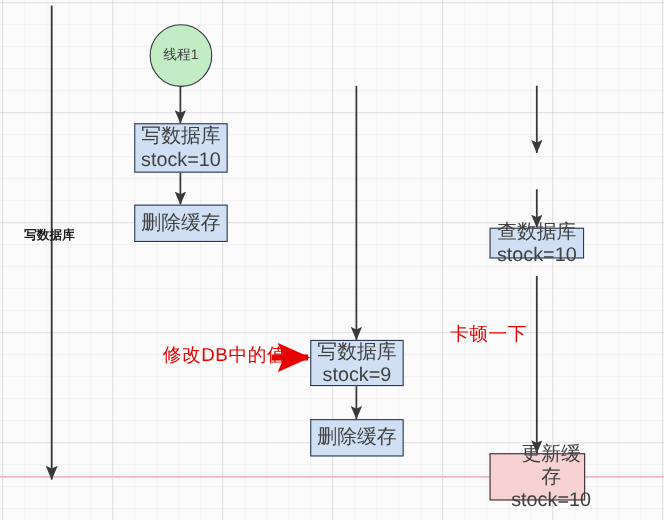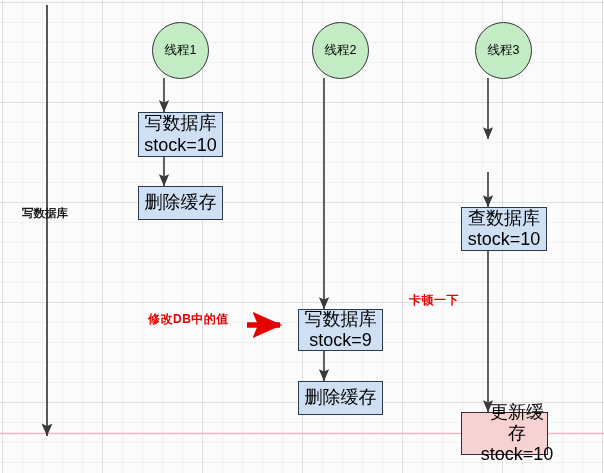--- a/index.html
+++ b/index.html
@@ -38,8 +38,7 @@
     justify-content: center;
     text-align: center;
     line-height: 1.18;
-    color: #000000;
-    margin-left: 16px;
+    color: #404040;
   }
   .circle-node {
     border-radius: 50%;

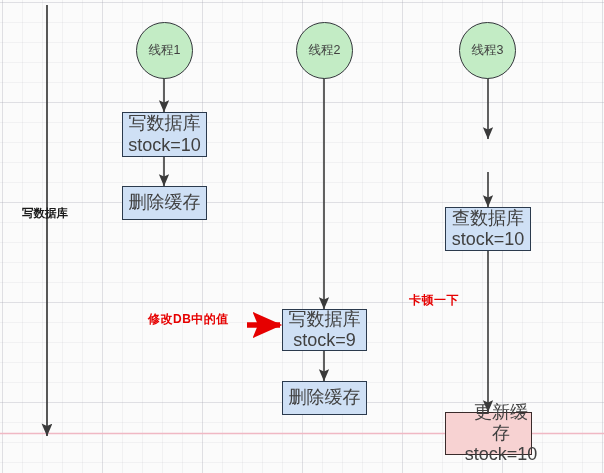--- a/index.html
+++ b/index.html
@@ -117,9 +117,6 @@
     <span class="box-line">删除缓存</span>
   </div>
 
-  <div class="node circle-node" style="left:296px; top:22px; width:57px; height:57px;">
-    <span class="box-line">线程2</span>
-  </div>
   <div class="node box-node" style="left:282px; top:309px; width:85px; height:42px;">
     <span class="box-line">写数据库</span>
     <span class="box-line">stock=9</span>

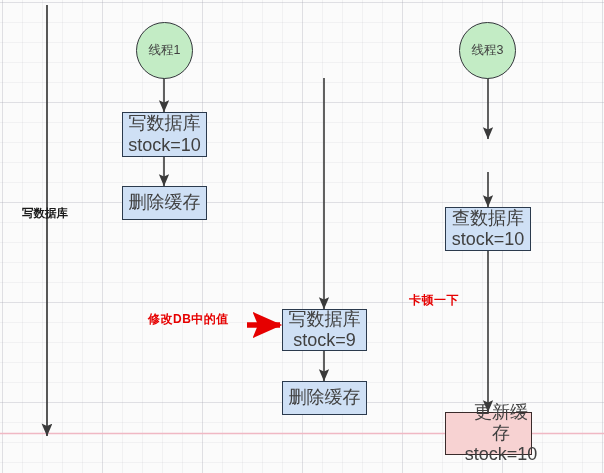--- a/index.html
+++ b/index.html
@@ -125,9 +125,6 @@
     <span class="box-line">删除缓存</span>
   </div>
 
-  <div class="node circle-node" style="left:459px; top:22px; width:57px; height:57px;">
-    <span class="box-line">线程3</span>
-  </div>
   <div class="node box-node" style="left:445px; top:207px; width:86px; height:44px;">
     <span class="box-line">查数据库</span>
     <span class="box-line">stock=10</span>

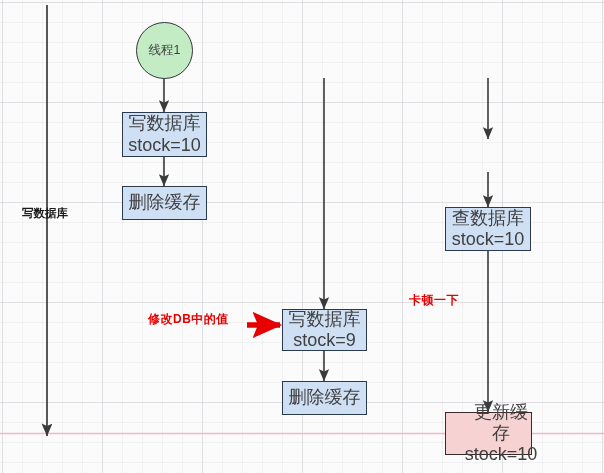--- a/index.html
+++ b/index.html
@@ -125,7 +125,7 @@
     <span class="box-line">删除缓存</span>
   </div>
 
-  <div class="node box-node" style="left:445px; top:207px; width:86px; height:44px;">
+  <div class="node box-node" style="left:445px; top:207px; width:86px; height:28px;">
     <span class="box-line">查数据库</span>
     <span class="box-line">stock=10</span>
   </div>

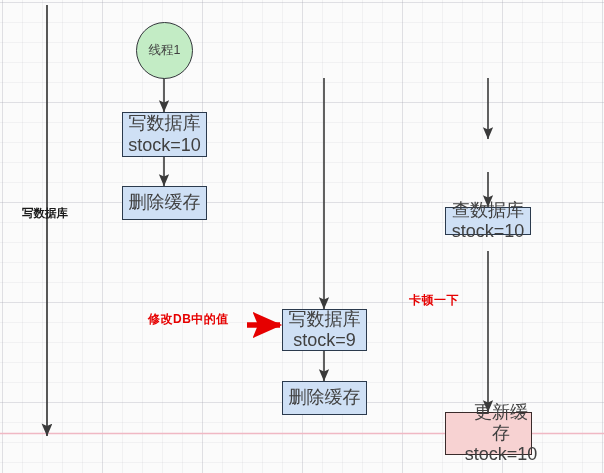--- a/index.html
+++ b/index.html
@@ -65,8 +65,8 @@
   }
   .anno {
     position: absolute;
-    font-size: 12px;
-    font-weight: bold;
+    font-size: 17px;
+    font-weight: normal;
     color: #e60000;
     white-space: nowrap;
     letter-spacing: 0.5px;

